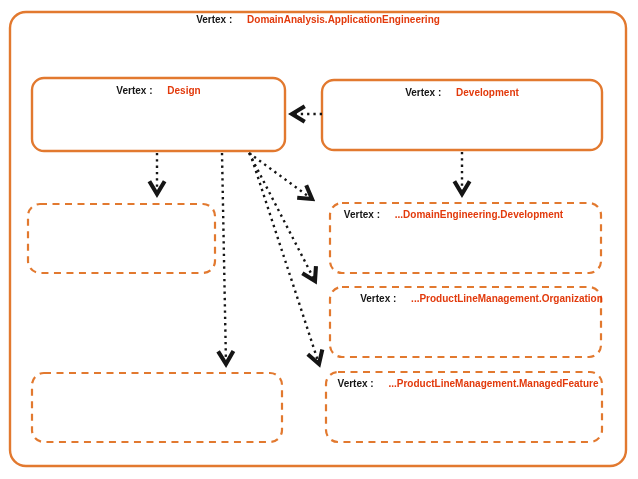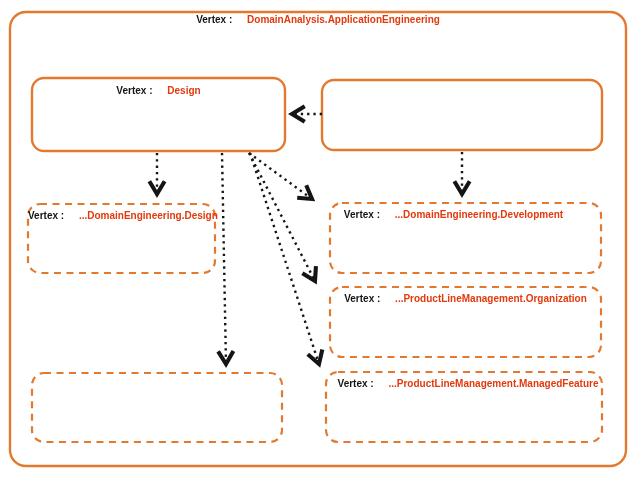--- a/index.html
+++ b/index.html
@@ -77,6 +77,9 @@
     <span>Vertex : </span><span class="vname">Design</span>
   </div>
 
+  <div class="label lbl-development">
+    <span>Vertex : </span><span class="vname">Development</span>
+  </div>
 
   <div class="label lbl-de-design">
     <span>Vertex : </span><span class="vname">...DomainEngineering.Design</span>

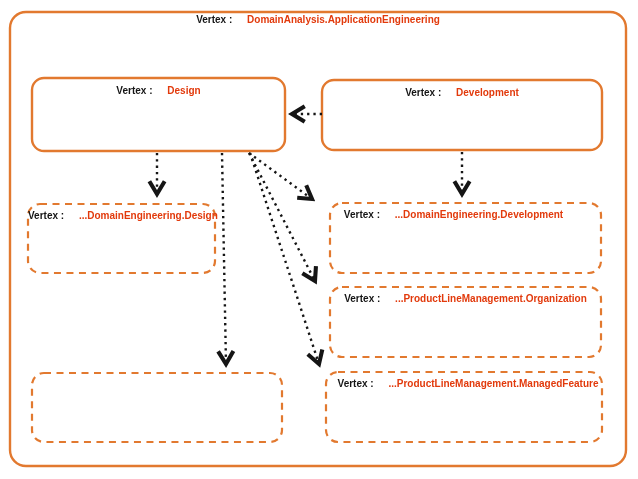--- a/index.html
+++ b/index.html
@@ -81,9 +81,6 @@
     <span>Vertex : </span><span class="vname">Development</span>
   </div>
 
-  <div class="label lbl-de-design">
-    <span>Vertex : </span><span class="vname">...DomainEngineering.Design</span>
-  </div>
 
   <div class="label lbl-de-development">
     <span>Vertex : </span><span class="vname">...DomainEngineering.Development</span>

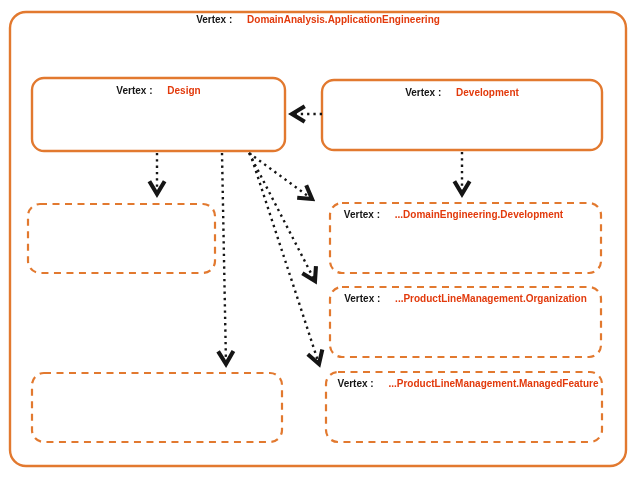--- a/index.html
+++ b/index.html
@@ -33,7 +33,7 @@
   .lbl-development      {left:322px; top:86px;  width:280px;}
   .lbl-de-design        {left:28px;  top:209px; width:187px;}
   .lbl-de-development   {left:330px; top:208px; width:247px;}
-  .lbl-plm-organization {left:330px; top:292px; width:271px;}
+  .lbl-plm-organization {left:330px; top:292px; width:271px;padding-left:16px;}
   .lbl-pm-usecase       {left:32px;  top:378px; width:250px;}
   .lbl-plm-managedfeature{left:330px;top:377px; width:276px;}
 </style>

